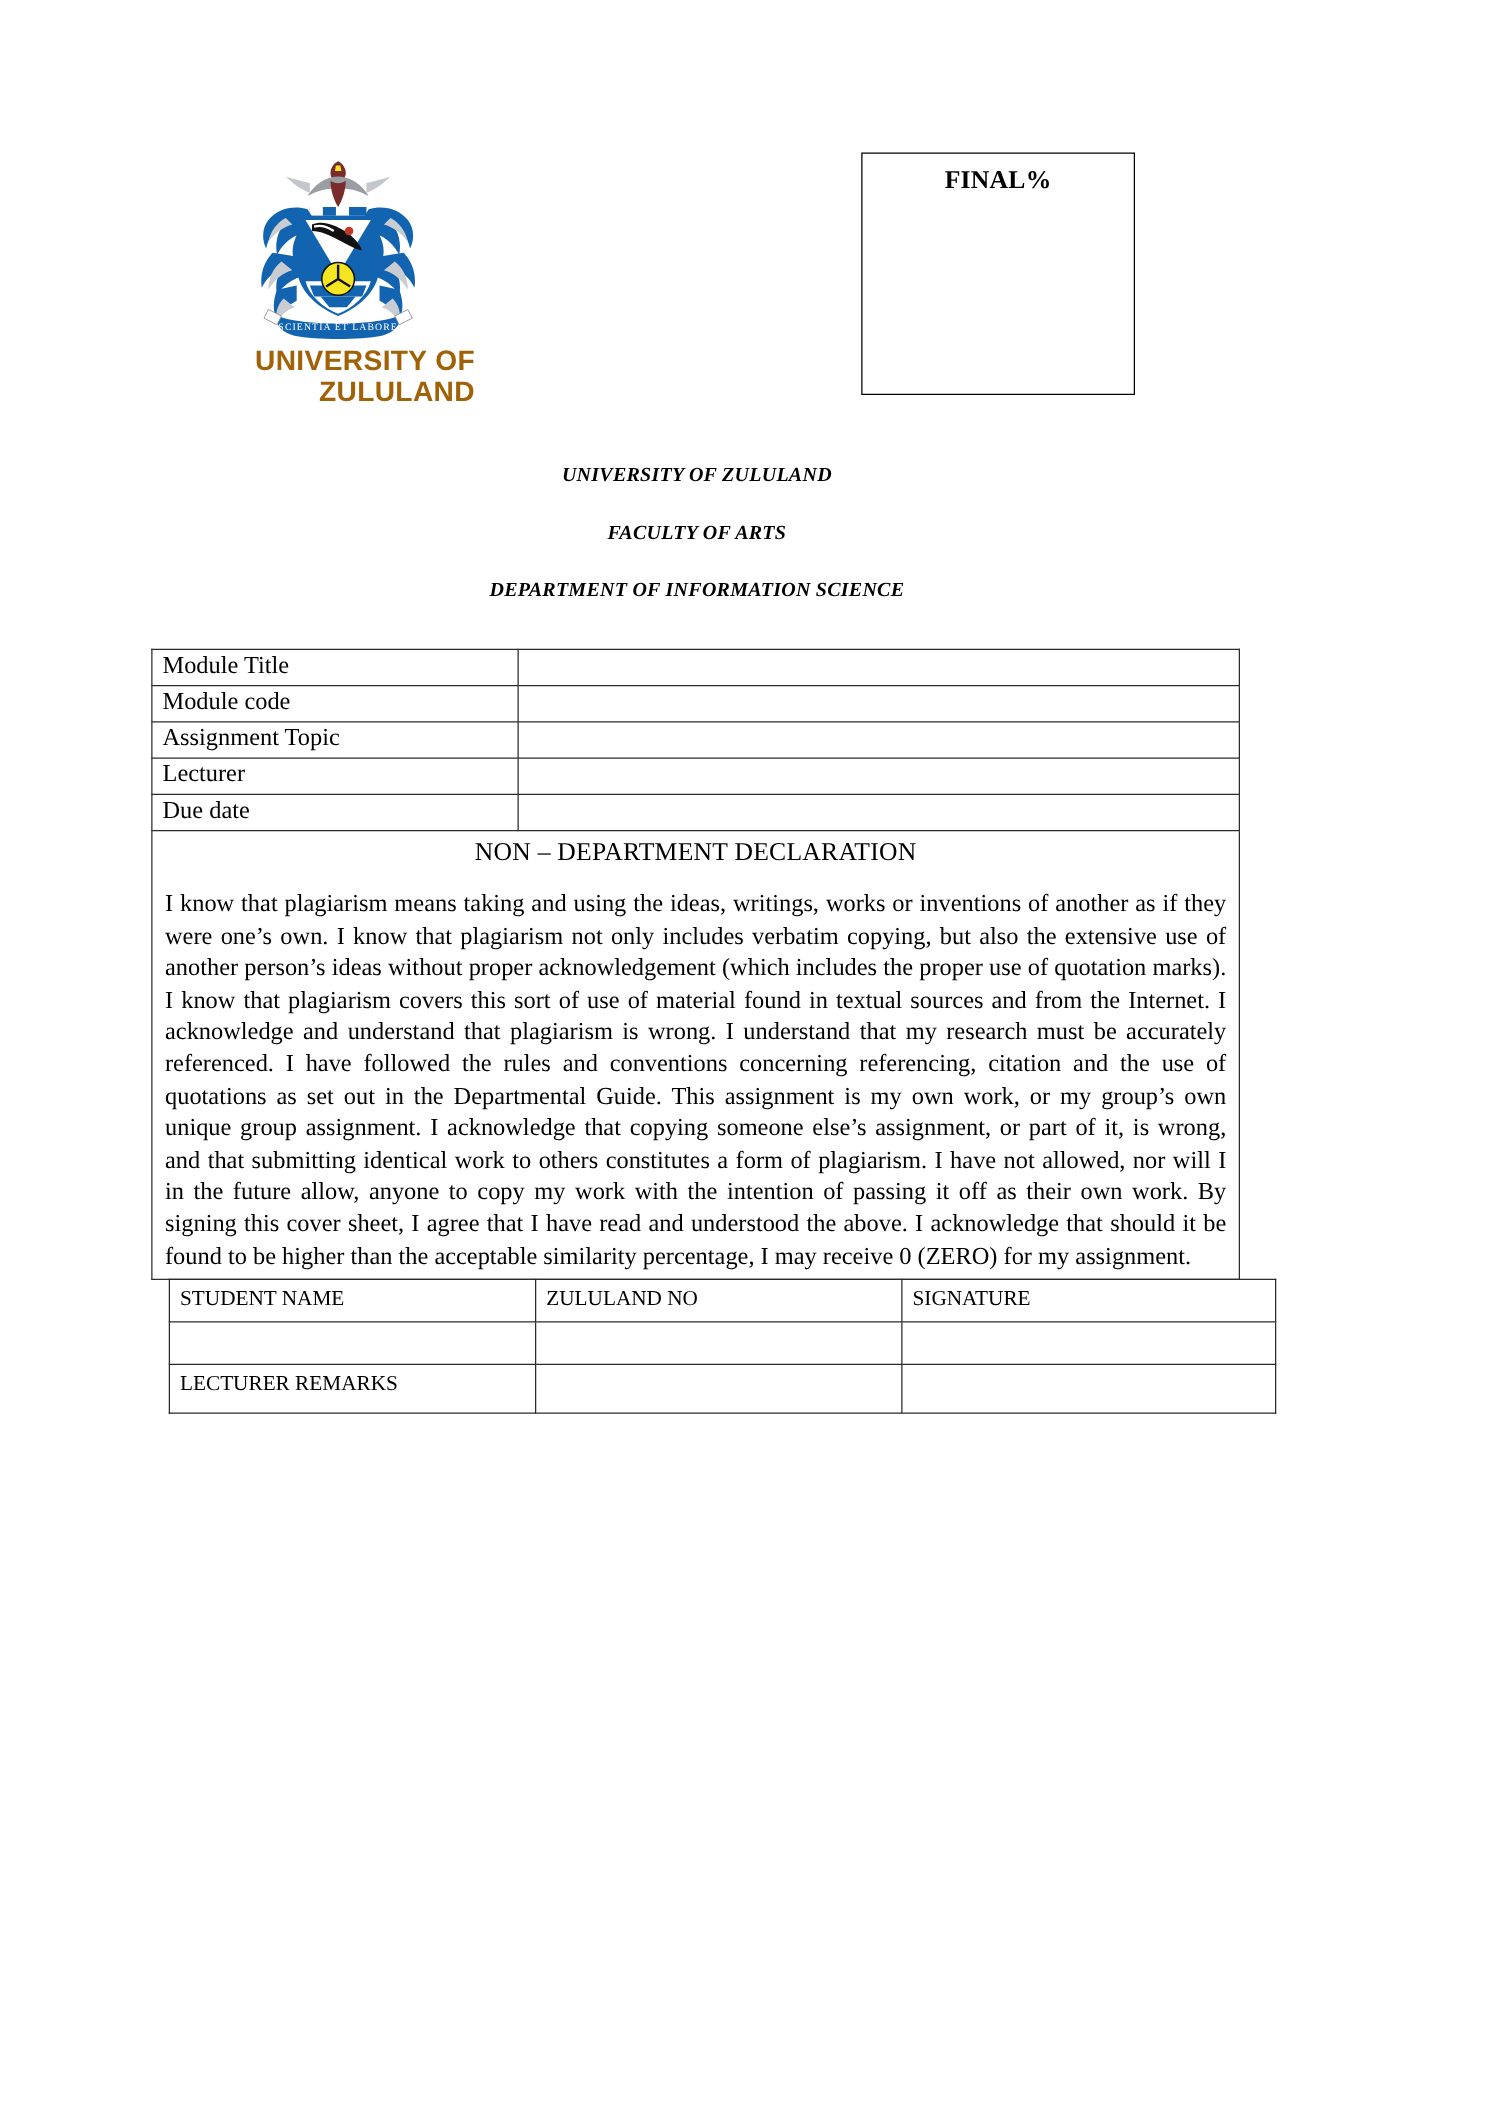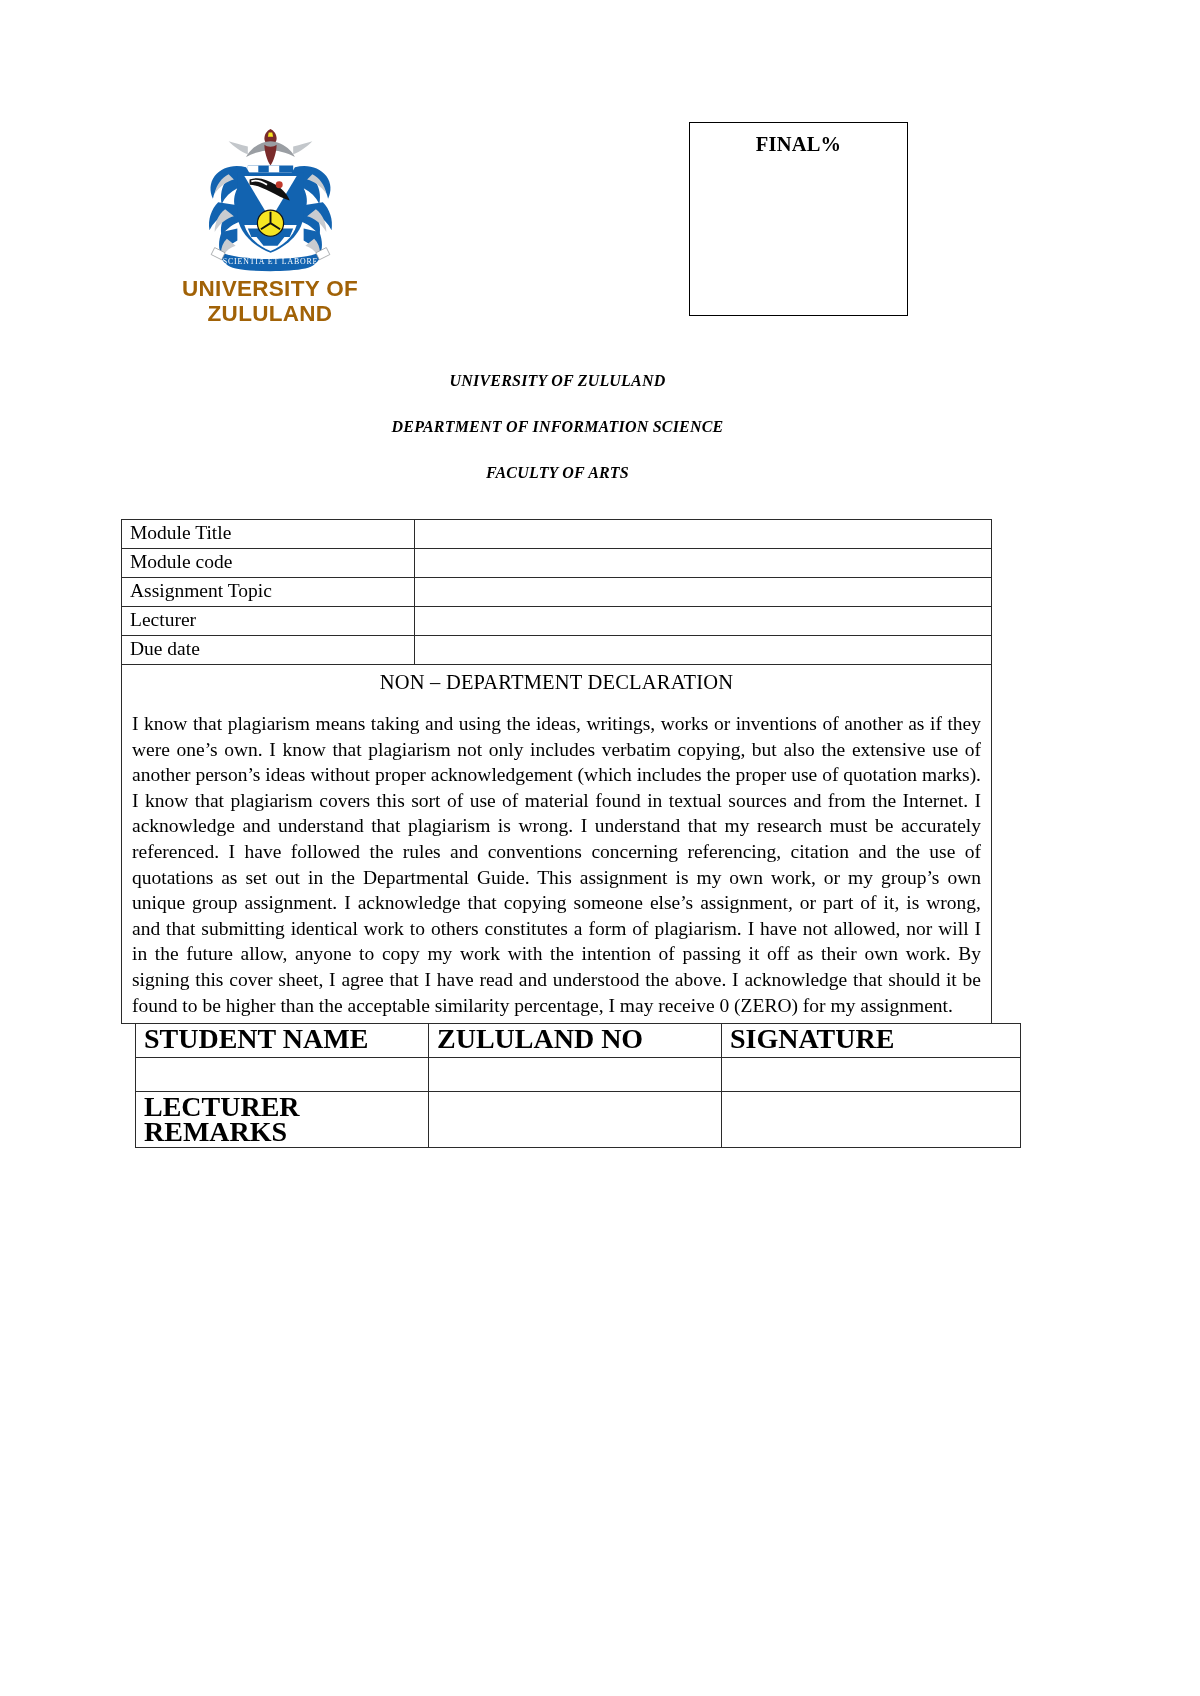--- a/index.html
+++ b/index.html
@@ -38,7 +38,7 @@
     left: 25px;
     top: 10px;
     width: 220px;
-    text-align: center;
+    text-align: right;
   }
   .crest {
     width: 175px;

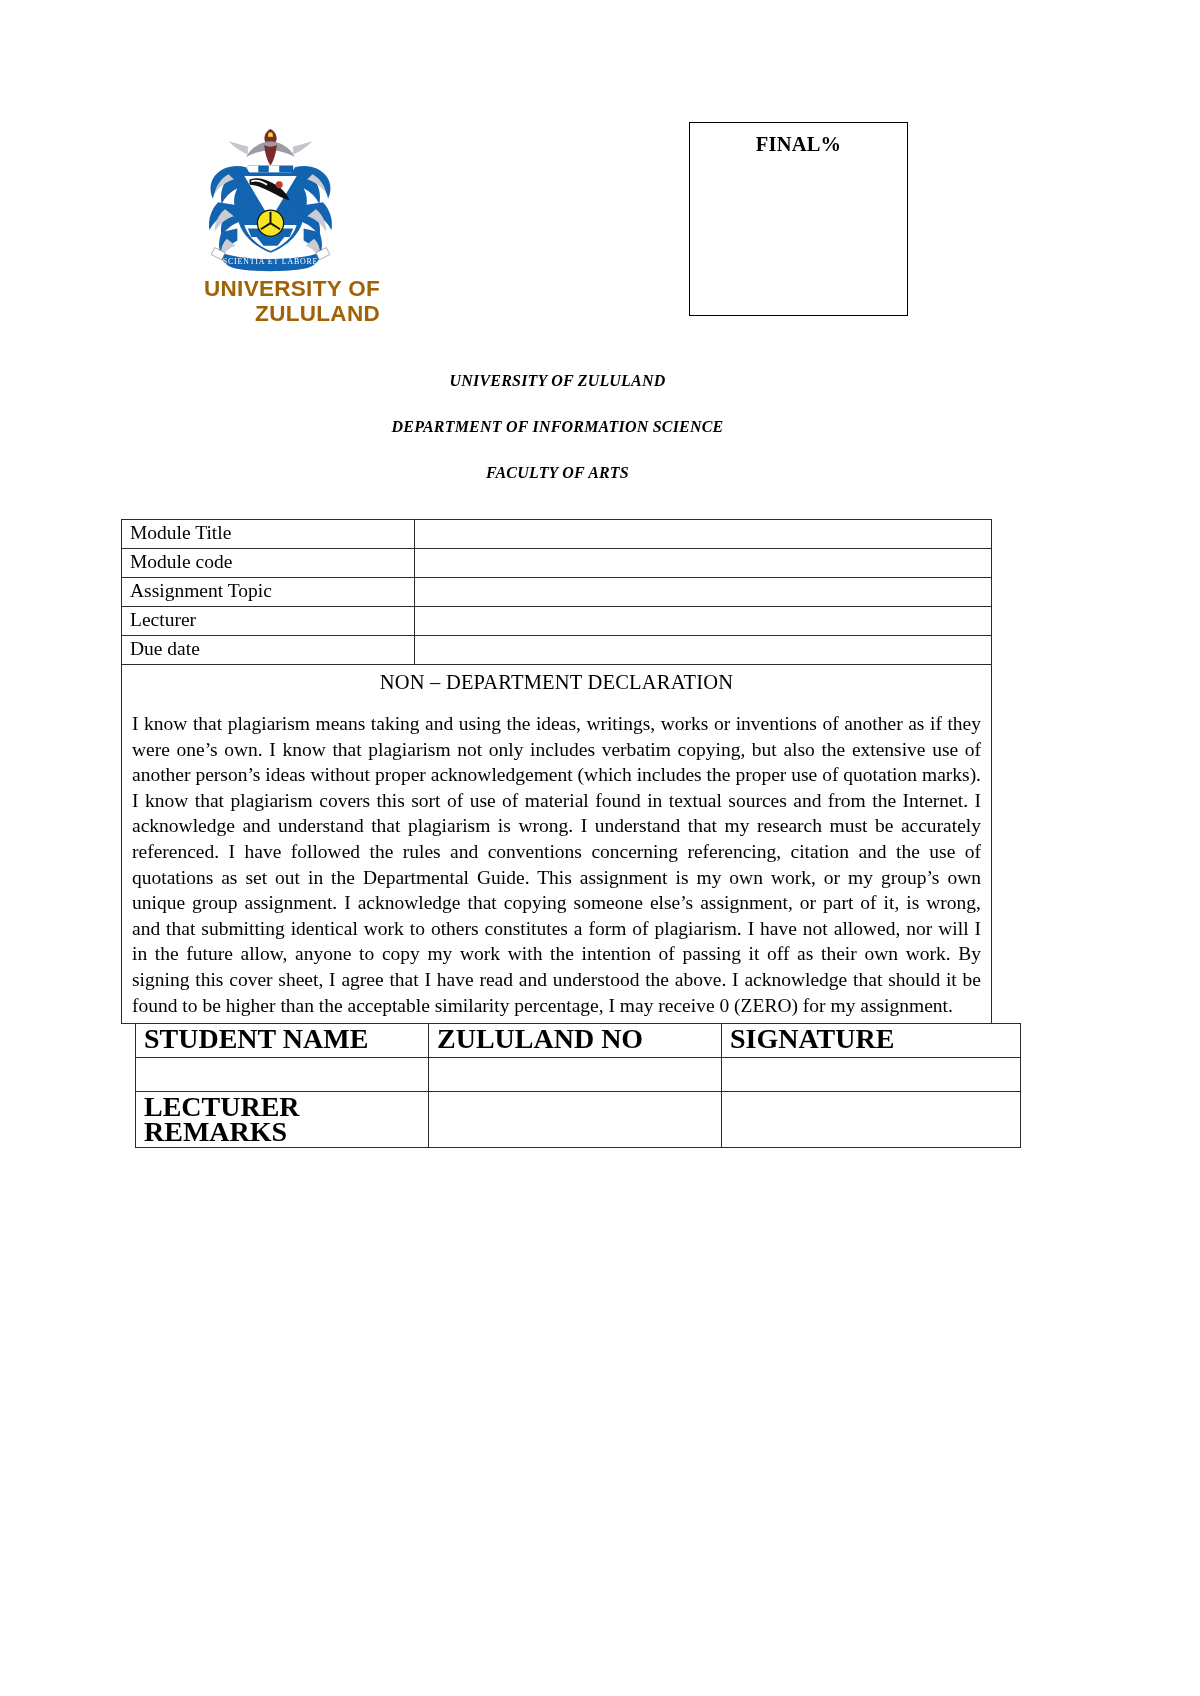--- a/index.html
+++ b/index.html
@@ -234,8 +234,8 @@
 
   <div class="headings">
     <div class="heading-line">UNIVERSITY OF ZULULAND</div>
+    <div class="heading-line">FACULTY OF ARTS</div>
     <div class="heading-line">DEPARTMENT OF INFORMATION SCIENCE</div>
-    <div class="heading-line">FACULTY OF ARTS</div>
   </div>
 
   <table class="main-table">

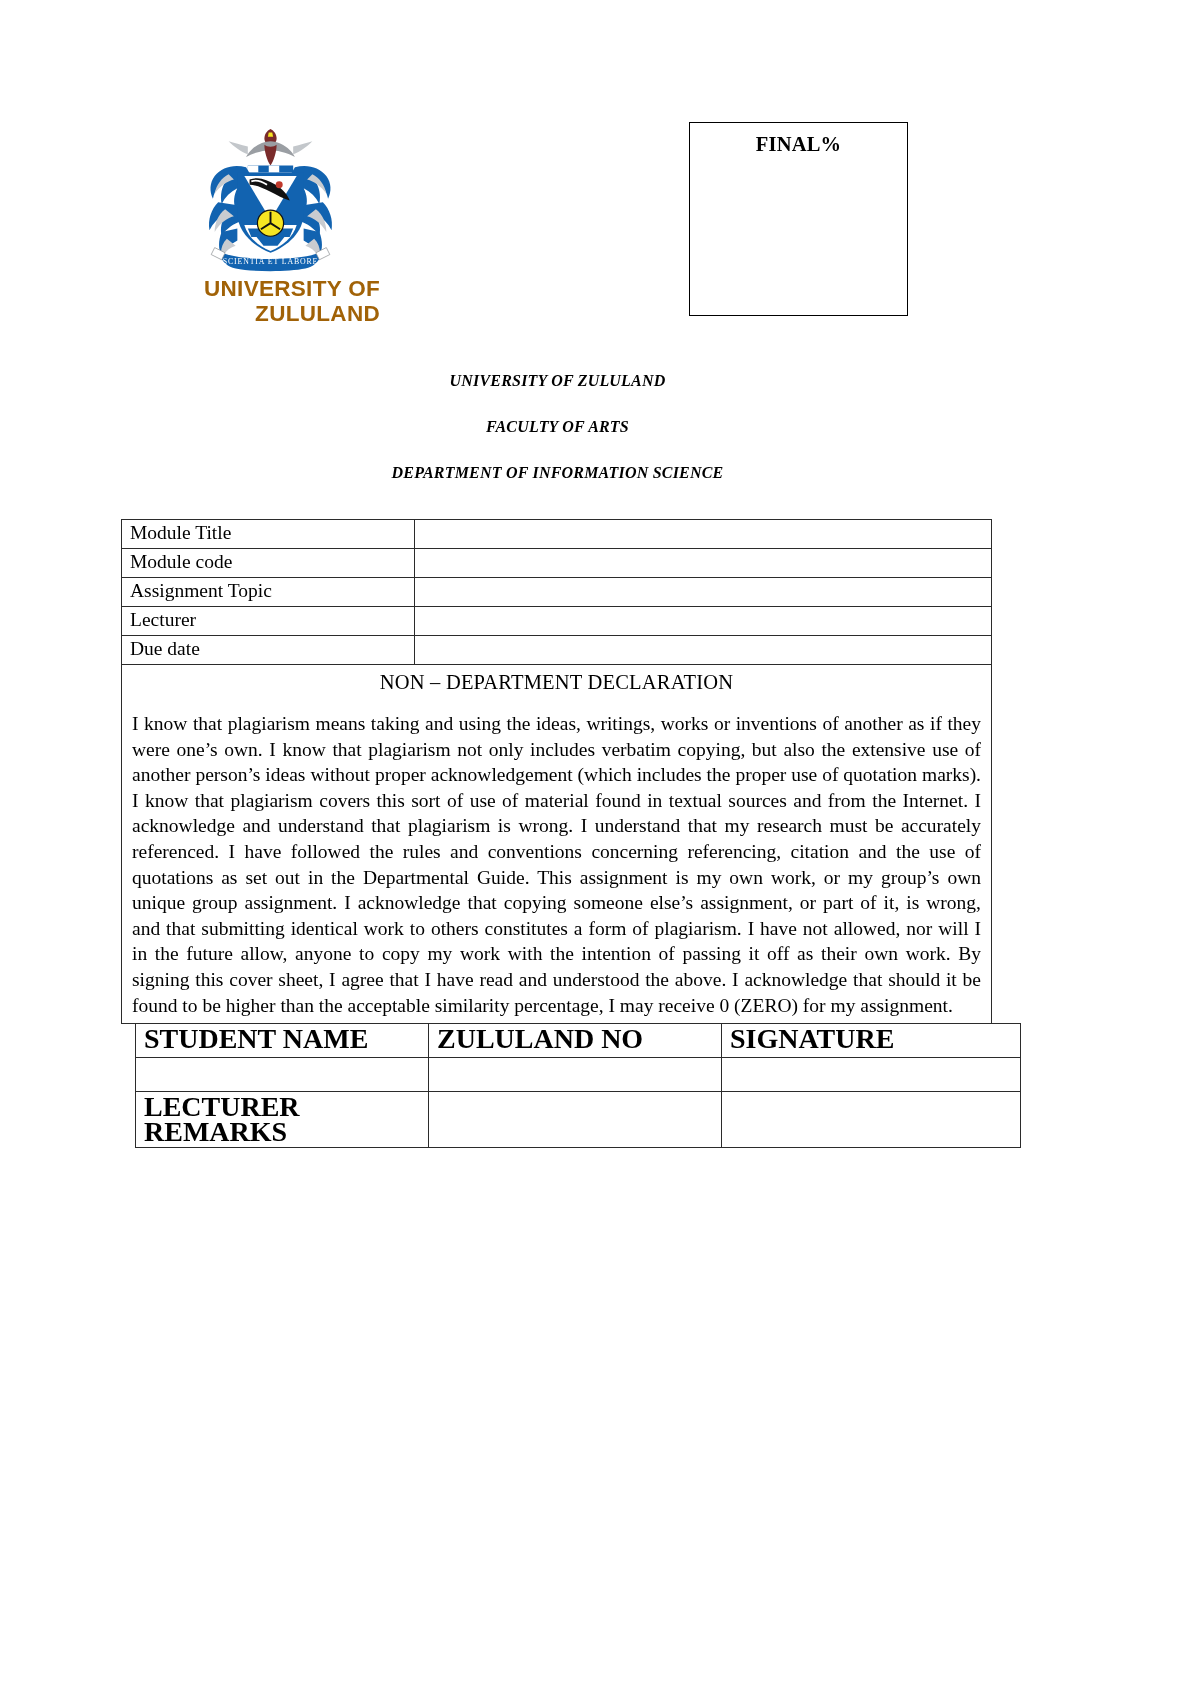--- a/index.html
+++ b/index.html
@@ -144,11 +144,10 @@
   .bottom-table td {
     border: 1.3px solid #2b2b2b;
     padding: 2px 6px 3px 8px;
-    font-size: 28px;
+    font-size: 17px;
     line-height: 25px;
     vertical-align: top;
     height: 28px;
-    font-weight: bold;
   }
   .bt-c1 { width: 278px; }
   .bt-c2 { width: 278px; }

